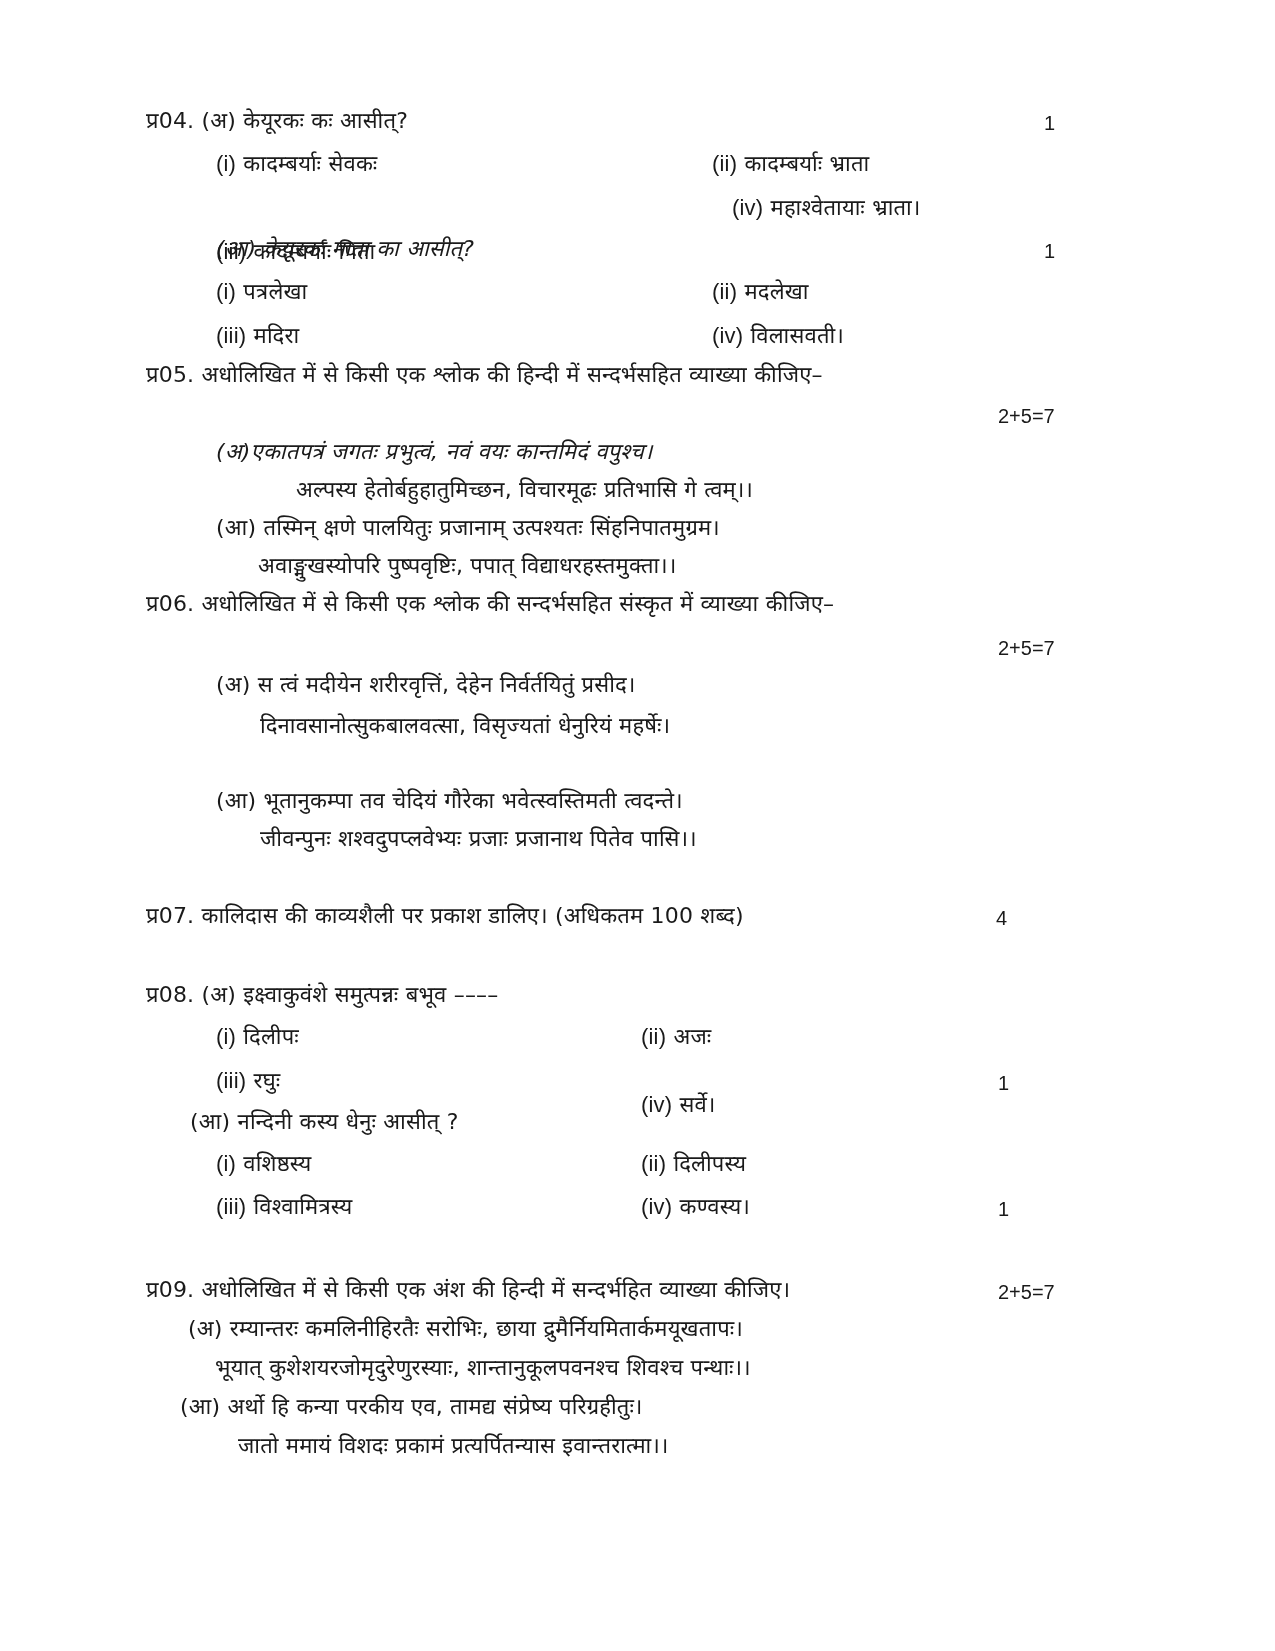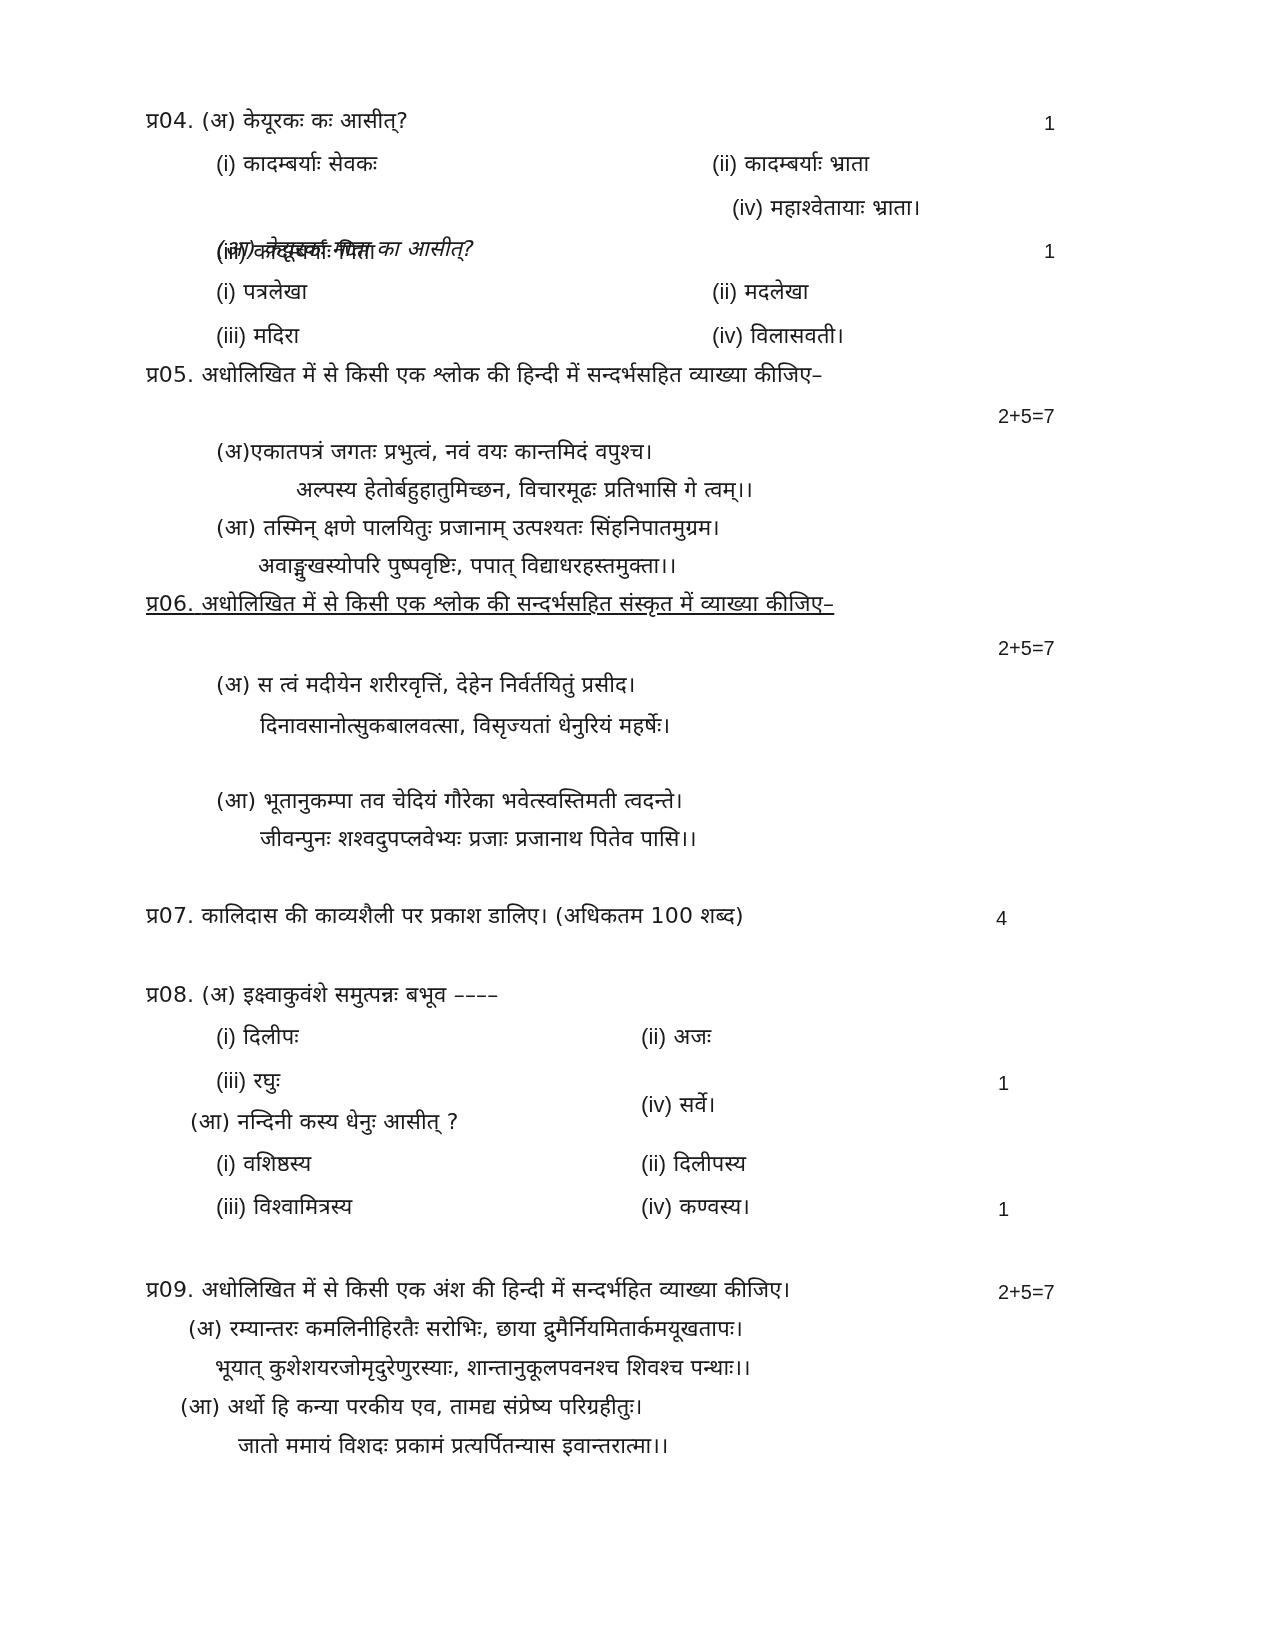--- a/index.html
+++ b/index.html
@@ -99,7 +99,7 @@
     </div>
     <div class="marks" style="left:998px; top:385px;">2+5=7</div>
 
-    <div class="line" style="left:216px; top:421px;">
+    <div class="line" style="left:216px; top:421px;font-style:italic;">
       <span>(अ)</span><span>एकातपत्रं जगतः प्रभुत्वं, नवं वयः कान्तमिदं वपुश्च।</span>
     </div>
     <div class="line" style="left:250px; top:459px;margin-left:46px;">अल्पस्य हेतोर्बहुहातुमिच्छन, विचारमूढः प्रतिभासि गे त्वम्।।</div>

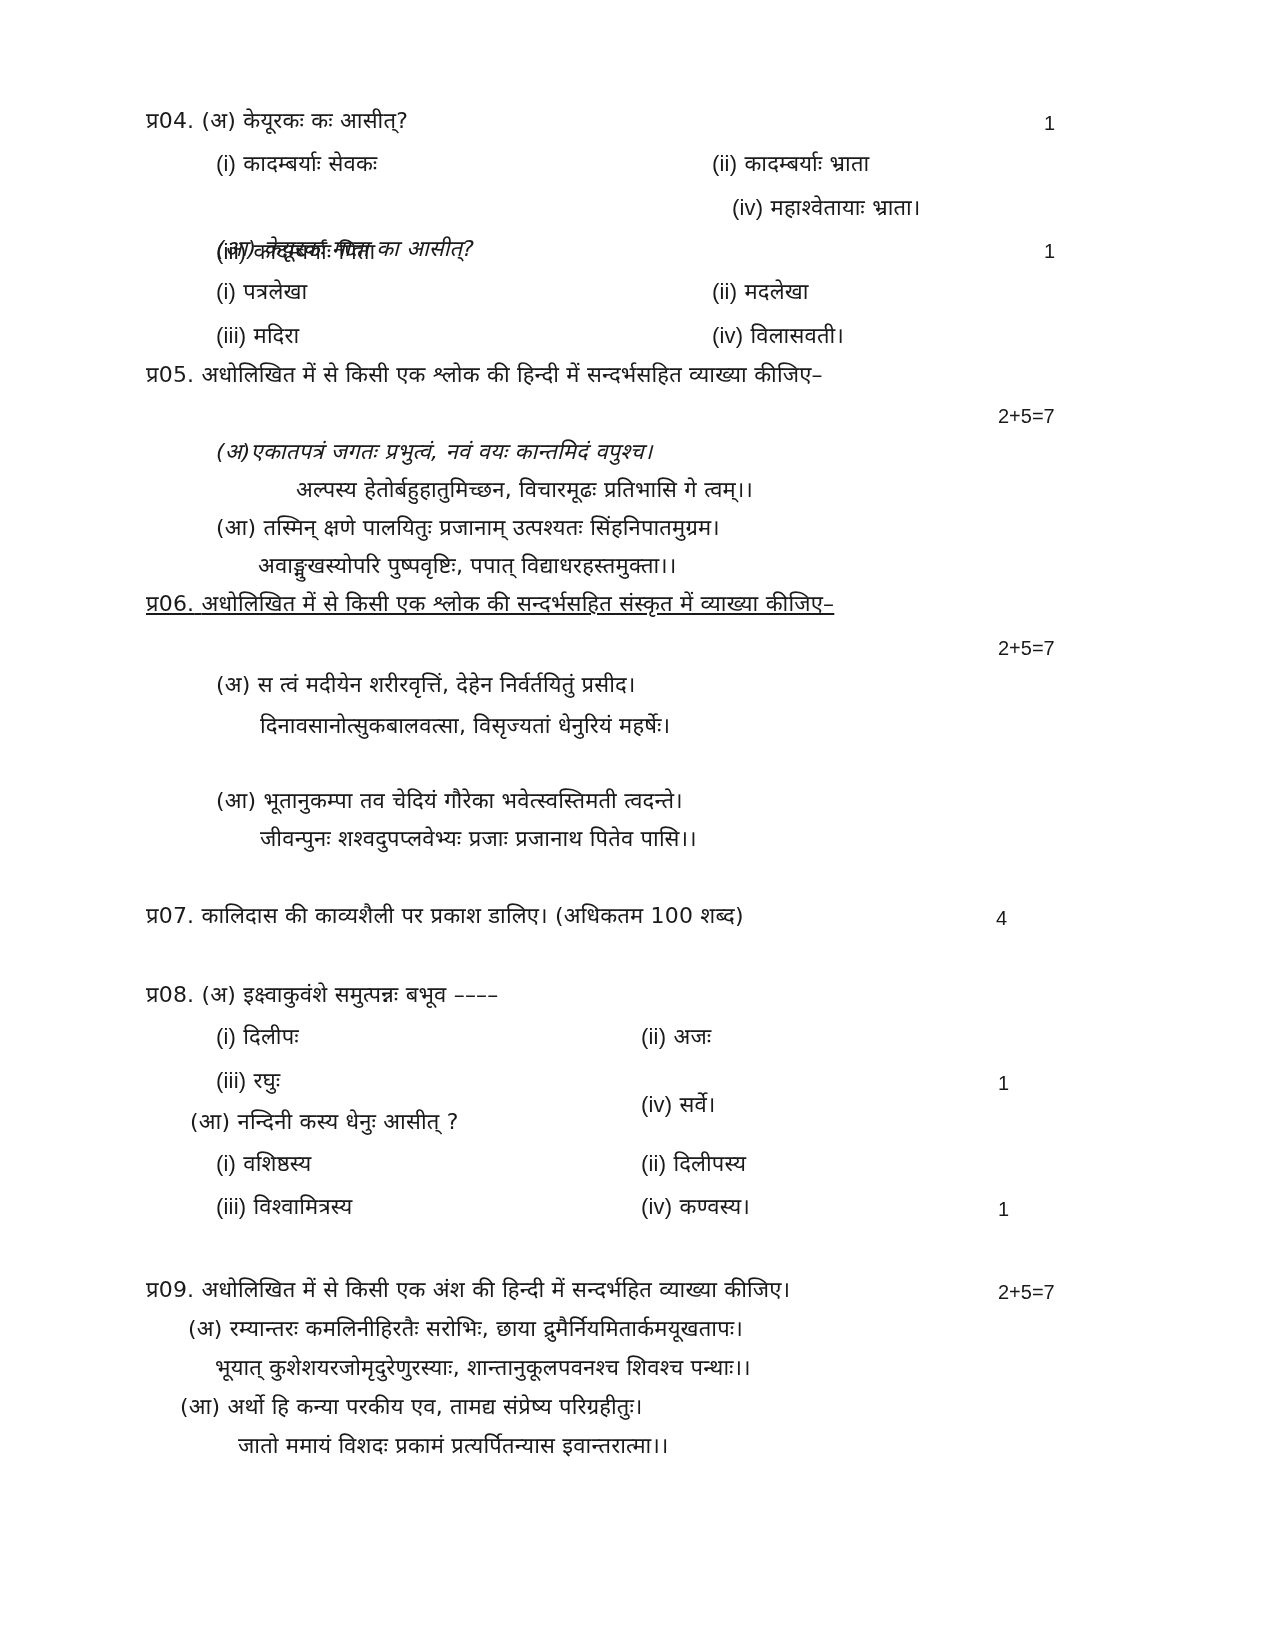--- a/index.html
+++ b/index.html
@@ -111,7 +111,7 @@
   </div>
 
   <div>
-    <div class="line q-head" style="top:573px;text-decoration:underline;">
+    <div class="line q-head" style="top:573px;">
       <span>प्र06.</span>
       <span>अधोलिखित में से किसी एक श्लोक की सन्दर्भसहित संस्कृत में व्याख्या कीजिए–</span>
     </div>

